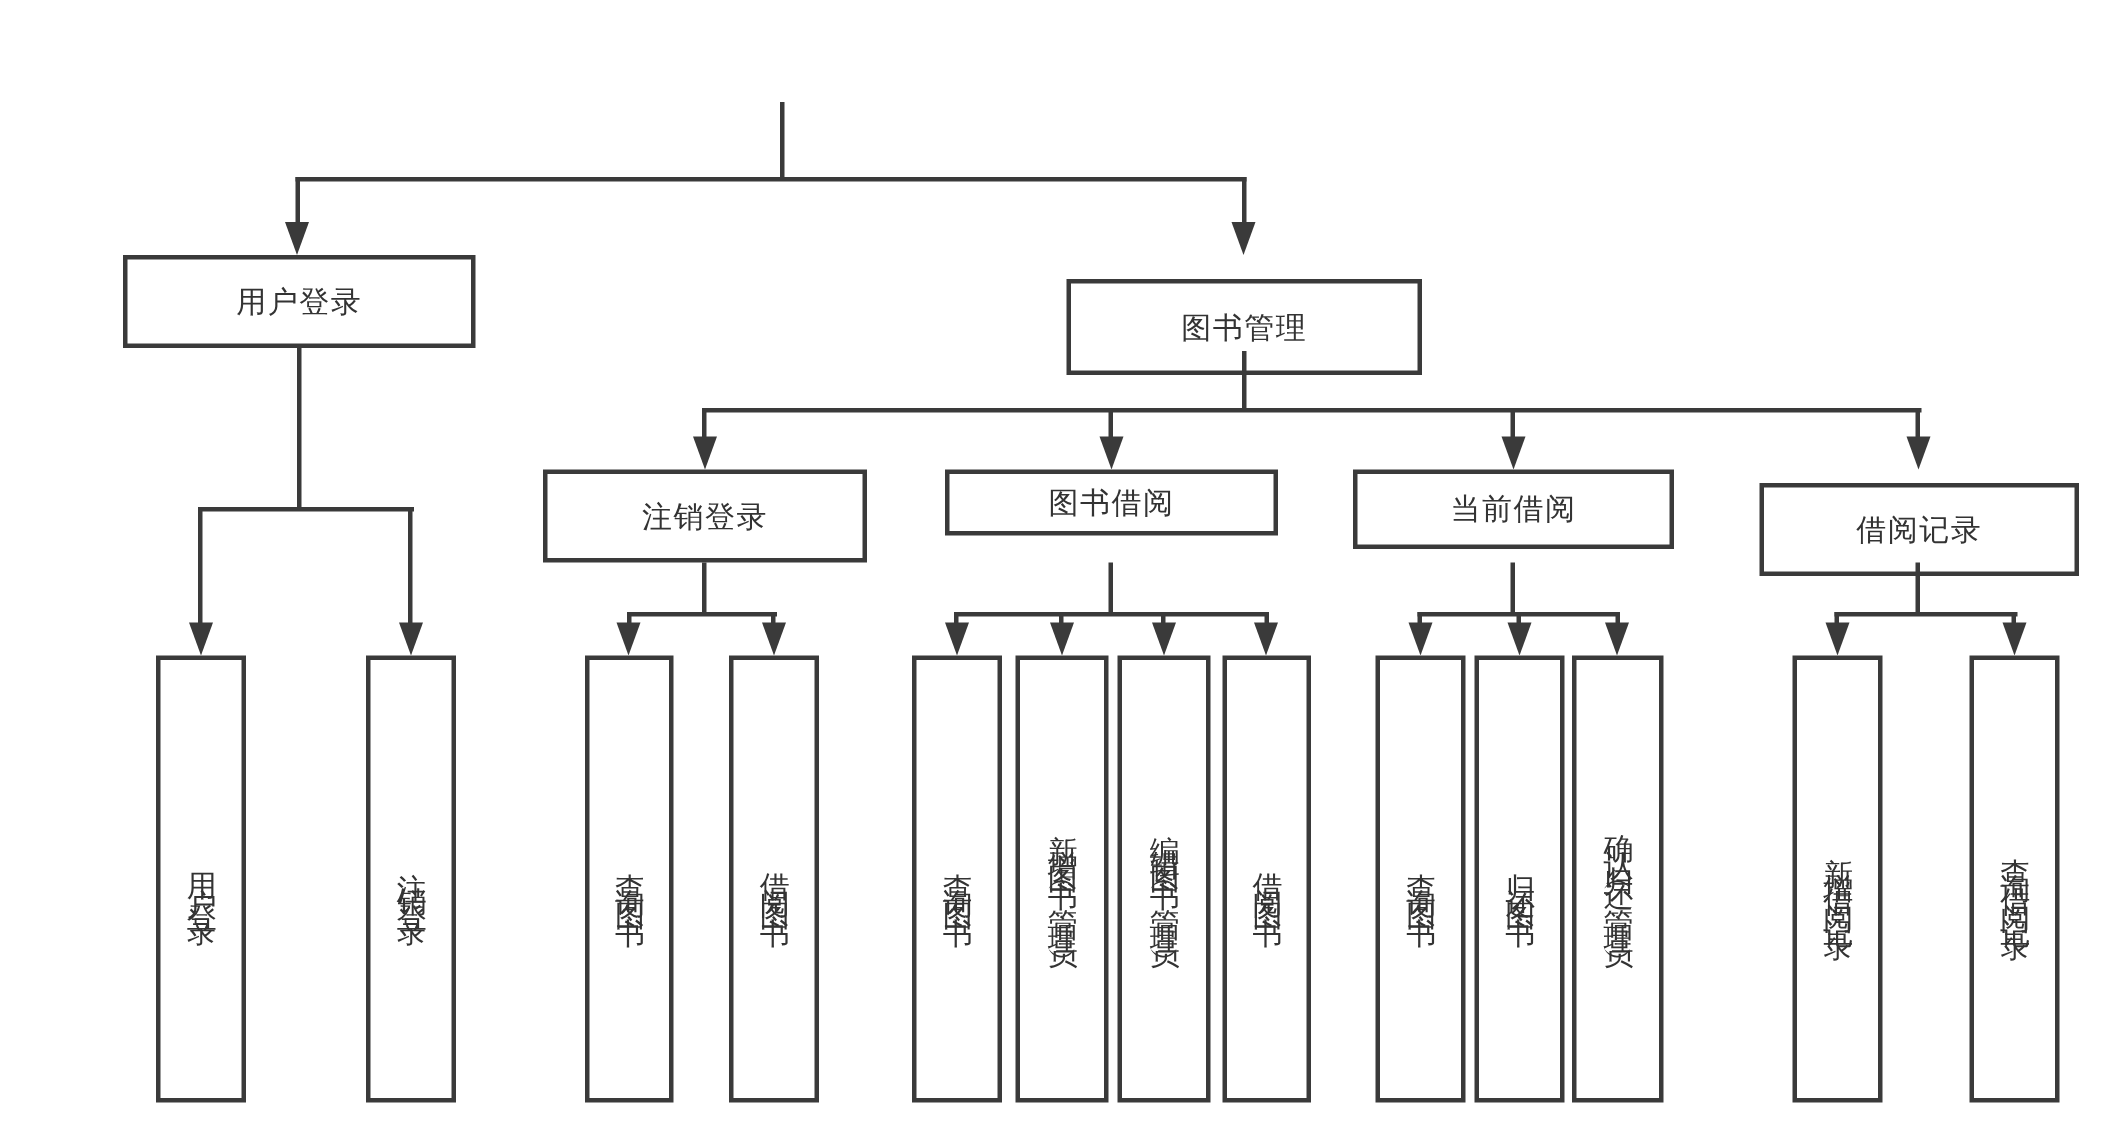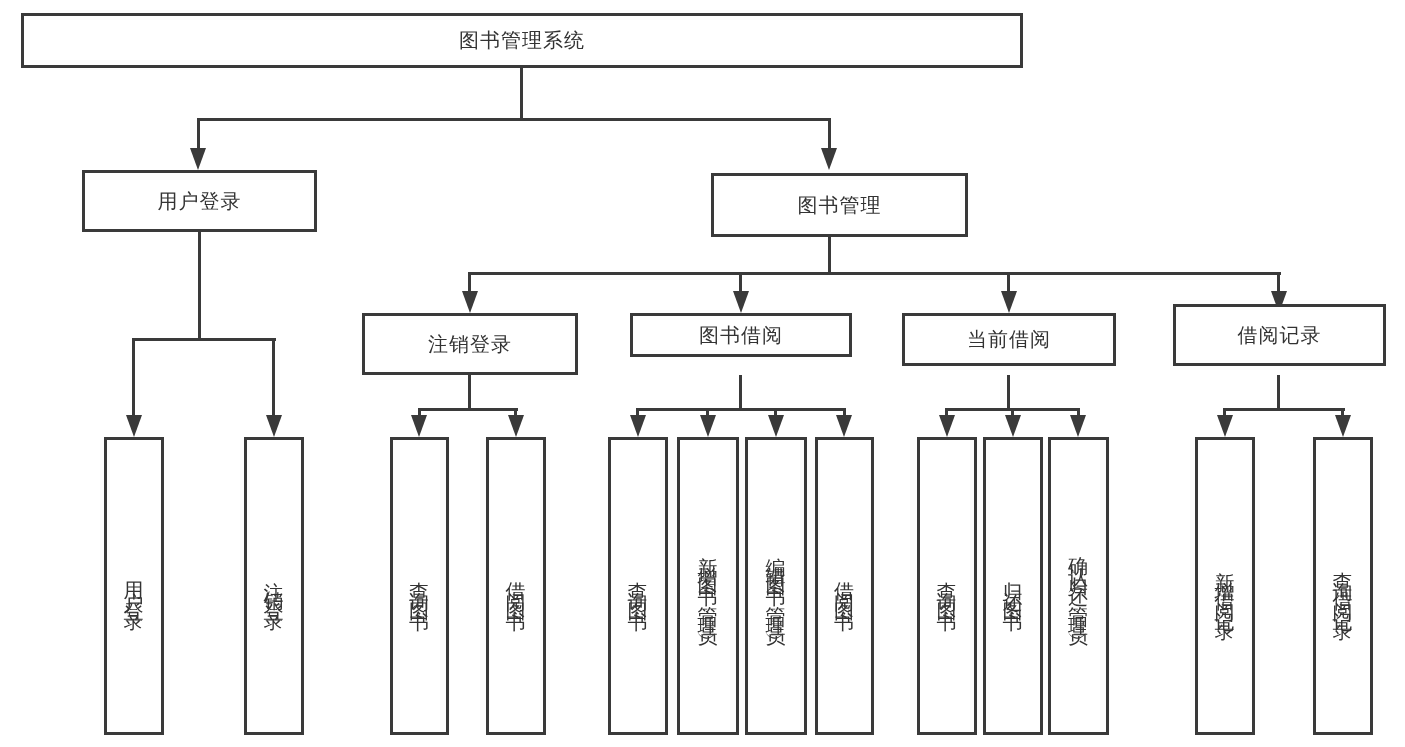--- a/index.html
+++ b/index.html
@@ -36,9 +36,6 @@
 
 <div id="stage">
 
-  <div class="box" style="left:21px;top:13px;width:1002px;height:55px">
-    <span>图书管理系统</span>
-  </div>
 
   <div class="ln" style="left:520px;top:68px;width:3px;height:50px"></div>
   <div class="ln" style="left:197px;top:118px;width:634px;height:3px"></div>

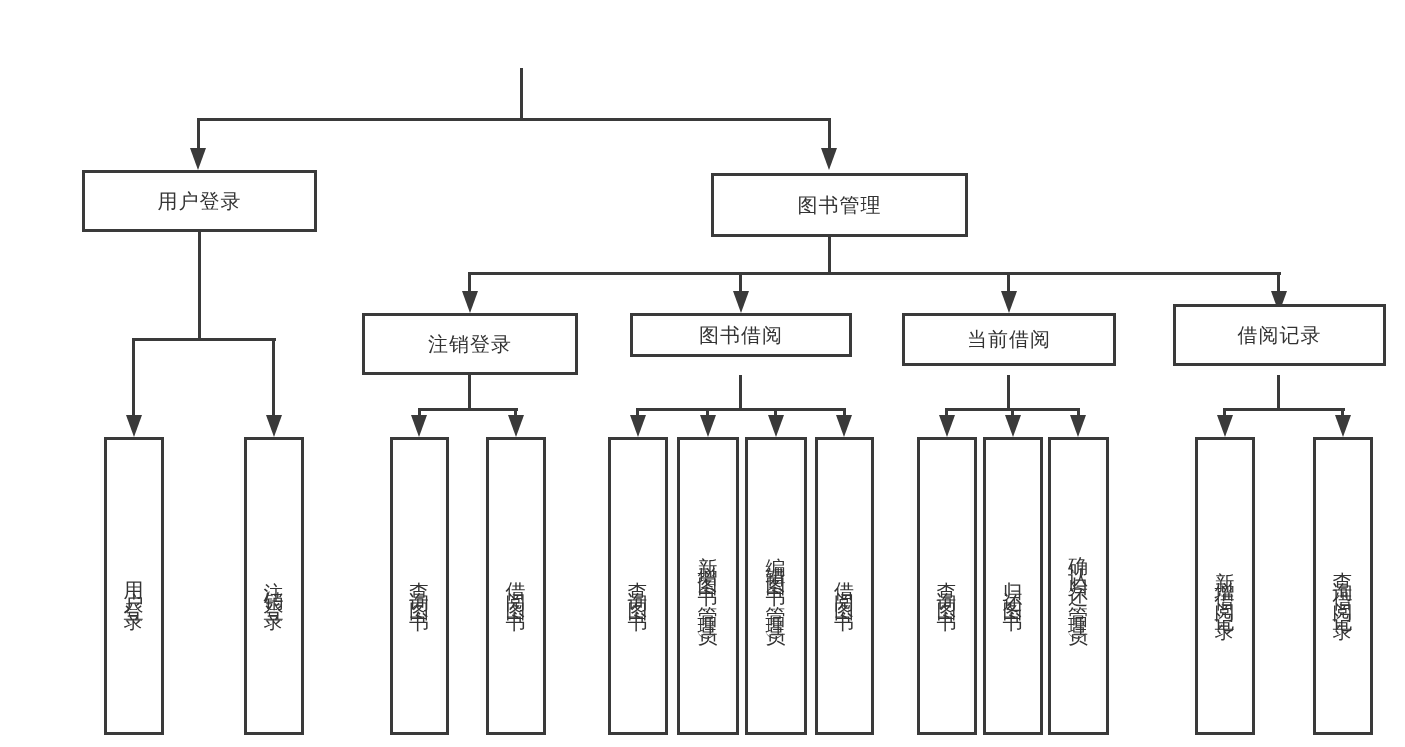--- a/index.html
+++ b/index.html
@@ -47,7 +47,7 @@
   <div class="box" style="left:82px;top:170px;width:235px;height:62px">
     <span>用户登录</span>
   </div>
-  <div class="box" style="left:711px;top:173px;width:257px;height:64px">
+  <div class="box" style="left:711px;top:186px;width:237px;height:64px">
     <span>图书管理</span>
   </div>
 

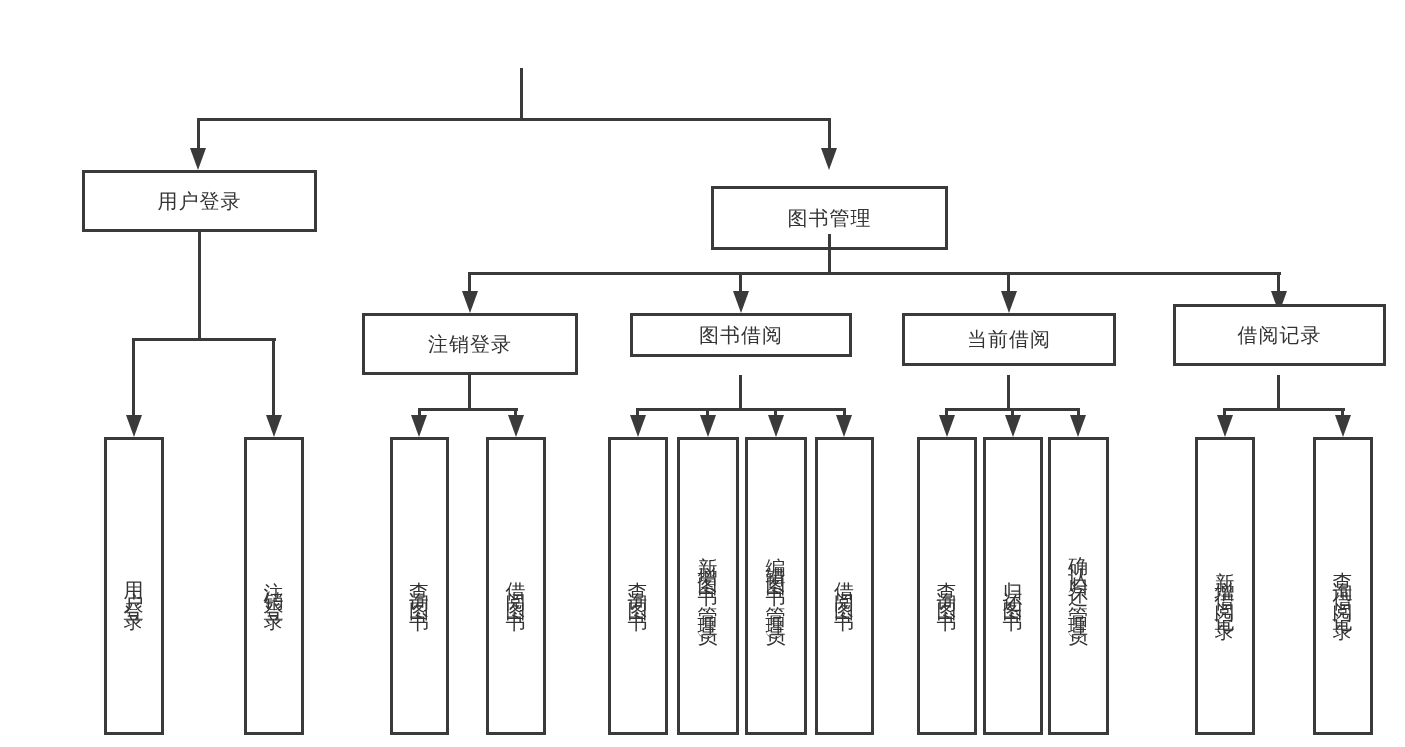--- a/index.html
+++ b/index.html
@@ -78,7 +78,7 @@
   <div class="box" style="left:902px;top:313px;width:214px;height:53px">
     <span>当前借阅</span>
   </div>
-  <div class="box" style="left:1173px;top:304px;width:213px;height:62px">
+  <div class="box" style="left:1173px;top:322px;width:213px;height:62px">
     <span>借阅记录</span>
   </div>
 

